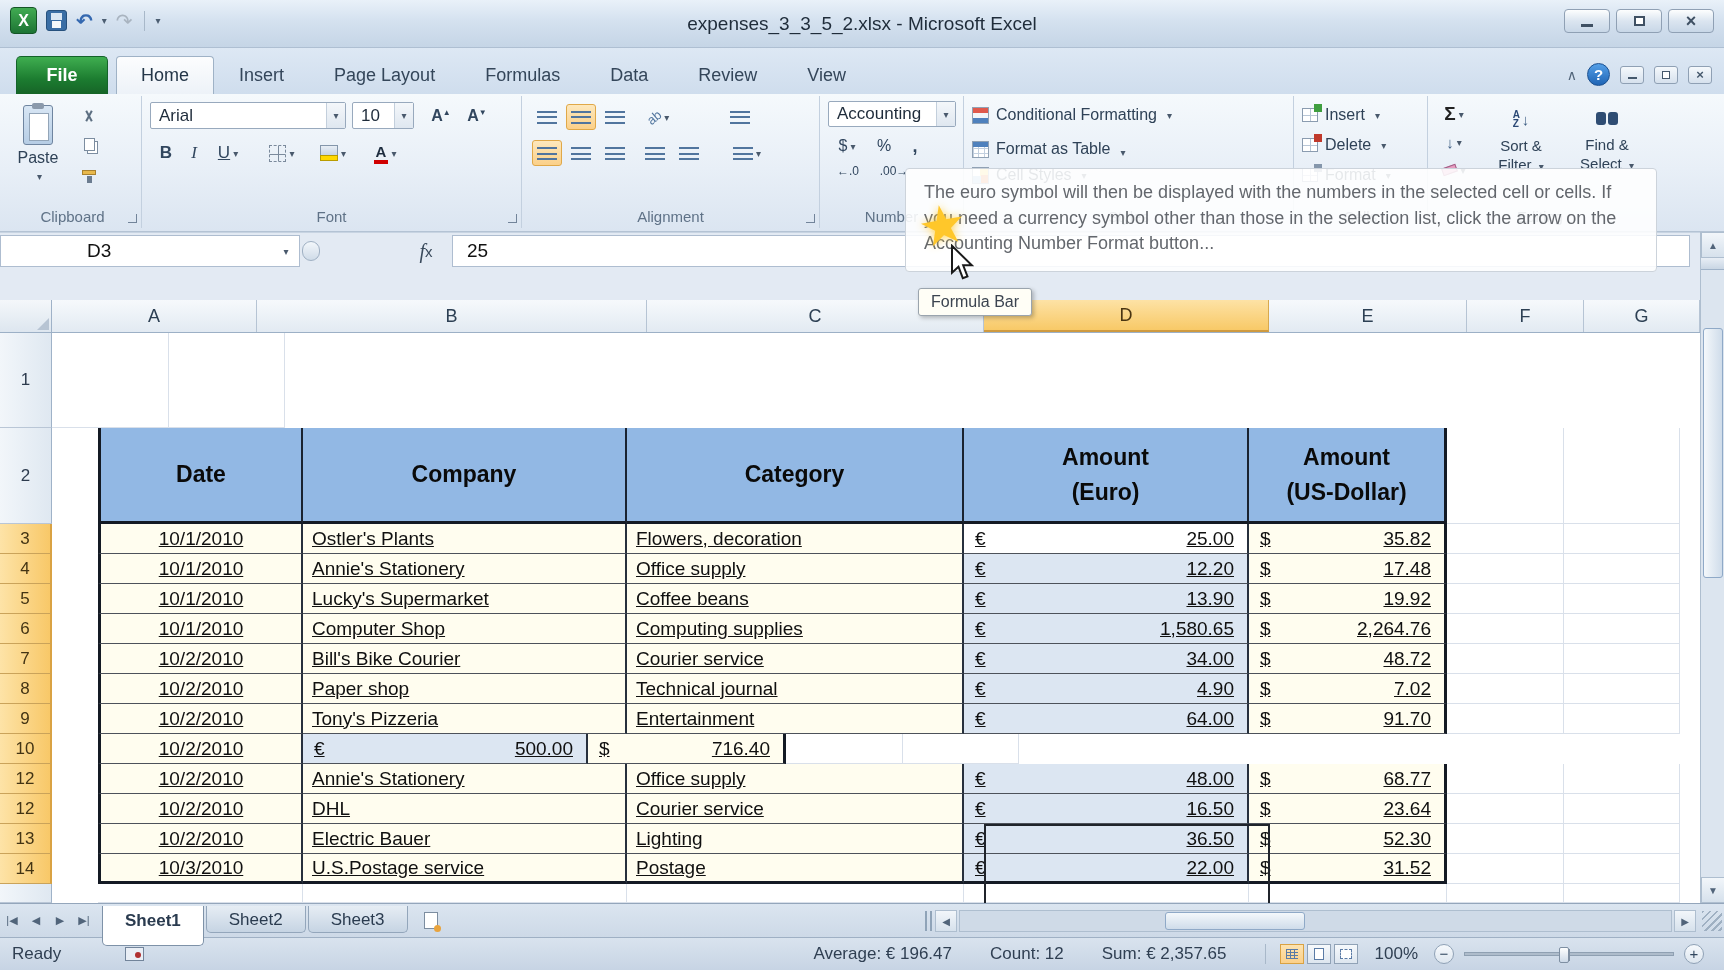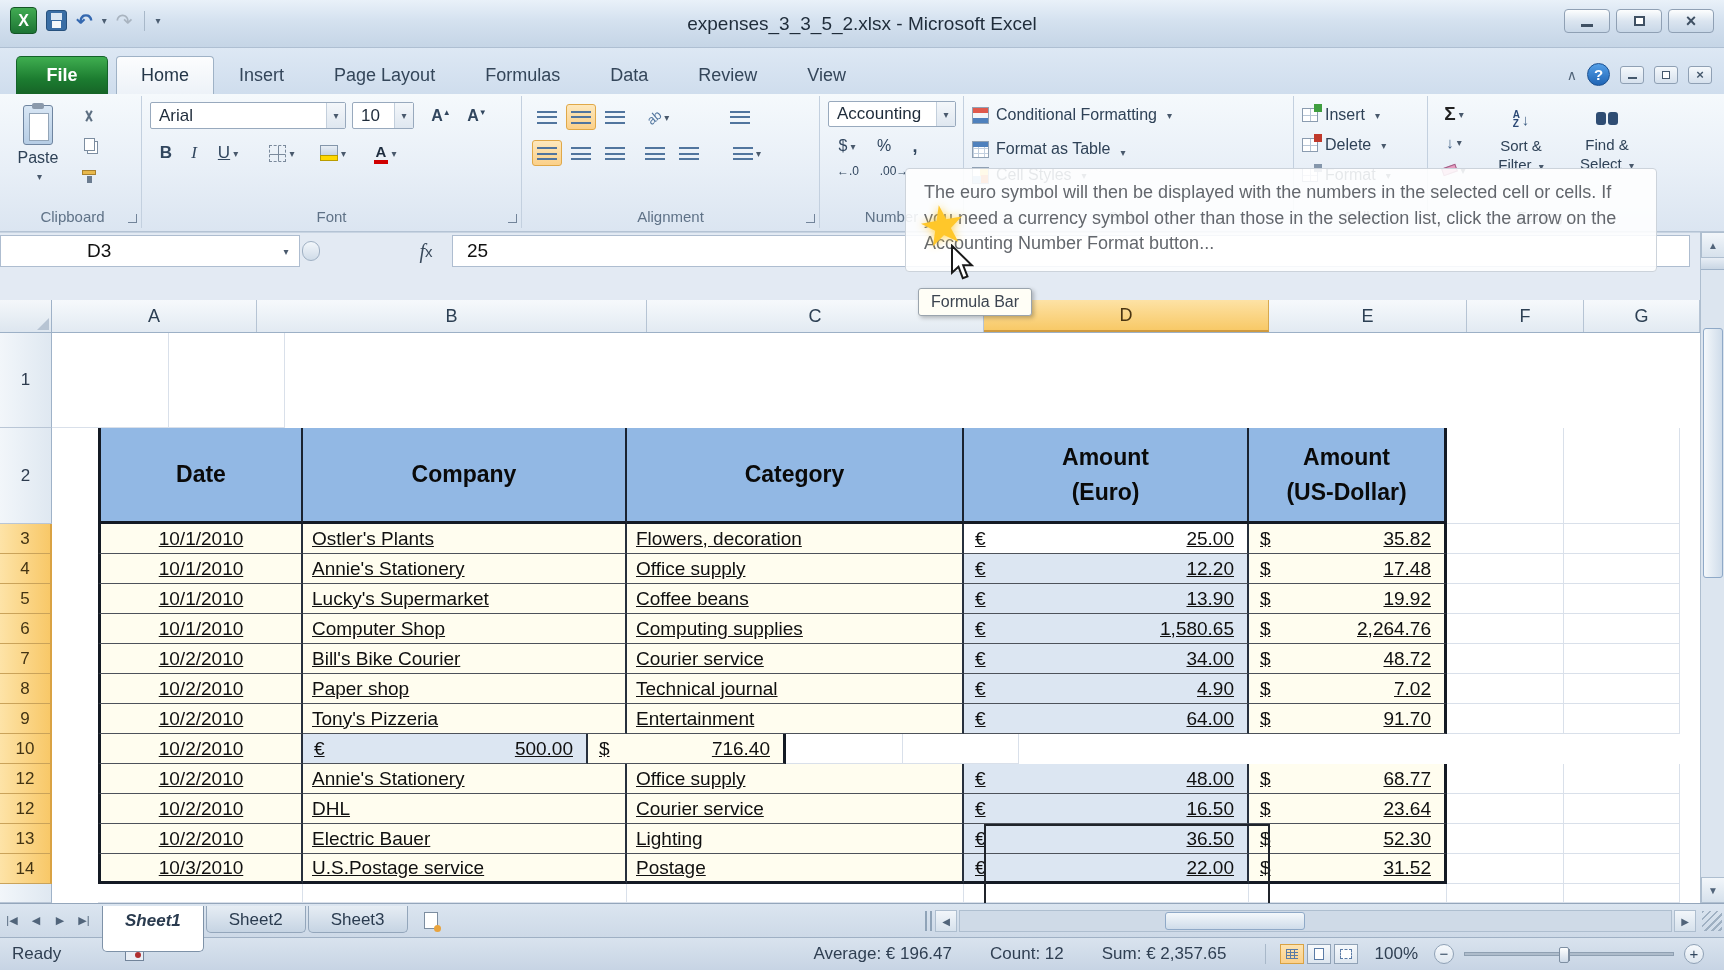--- a/index.html
+++ b/index.html
@@ -184,7 +184,7 @@
   #sheettabs{display:flex;align-items:flex-start;height:30px;margin-left:6px;}
   .stab{padding:0 22px;height:27px;line-height:27px;font-size:17px;color:#2a3b4f;margin-right:2px;
     background:linear-gradient(#e6edf4,#c6d4e3);border:1px solid #93a6bb;border-top:none;border-radius:0 0 5px 5px;}
-  .stab.active{background:#ffffff;font-weight:bold;height:46px;line-height:30px;border-color:#7e92a8;z-index:2;font-style:italic;}
+  .stab.active{background:#ffffff;font-weight:bold;height:40px;line-height:30px;border-color:#7e92a8;z-index:2;}
   .stab-add{width:34px;height:24px;margin-left:4px;display:flex;align-items:center;justify-content:center;}
   .addsheet-icon{width:14px;height:17px;background:#fff;border:1px solid #7c8da0;position:relative;}
   .addsheet-icon:after{content:"";position:absolute;right:-4px;bottom:-4px;width:7px;height:7px;background:#e8a33d;border-radius:50%;}

